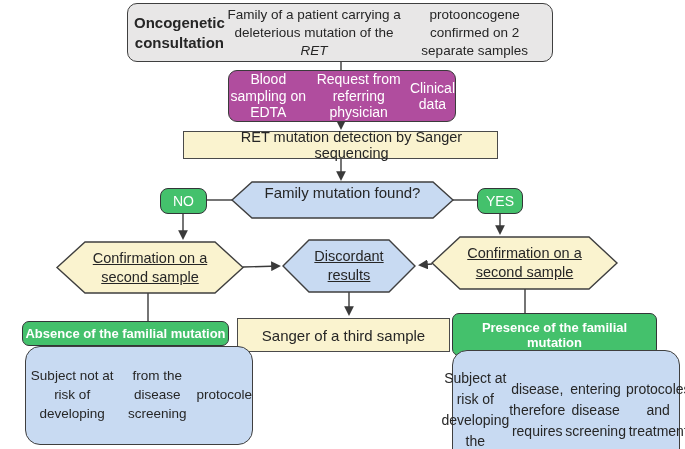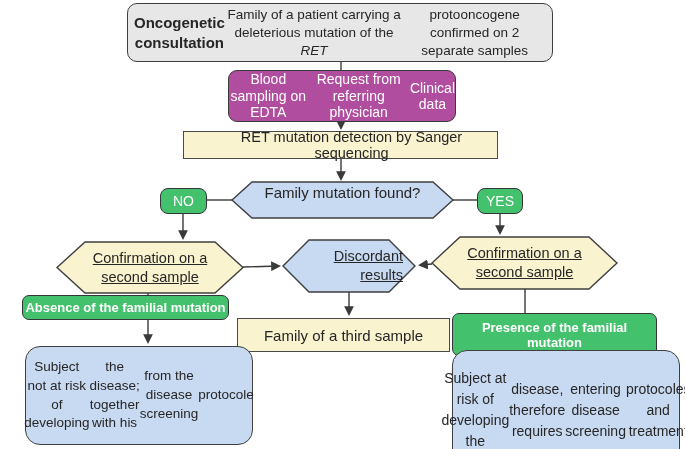--- a/index.html
+++ b/index.html
@@ -42,7 +42,7 @@
   .br-box .line{line-height:21px;}
   .decision-label{left:252px;top:176px;width:181px;height:32px;font-size:15px;}
   .confirm-left-label{left:70px;top:242px;width:160px;height:51px;font-size:14.5px;}
-  .discordant-label{left:295px;top:240px;width:108px;height:52px;font-size:14.5px;align-items:flex-end;}
+  .discordant-label{left:295px;top:240px;width:108px;height:52px;font-size:14.5px;}
   .confirm-right-label{left:446px;top:237px;width:157px;height:52px;font-size:14.5px;}
   .overlay .line{line-height:19px;text-decoration:underline;}
   .it{font-style:italic;}

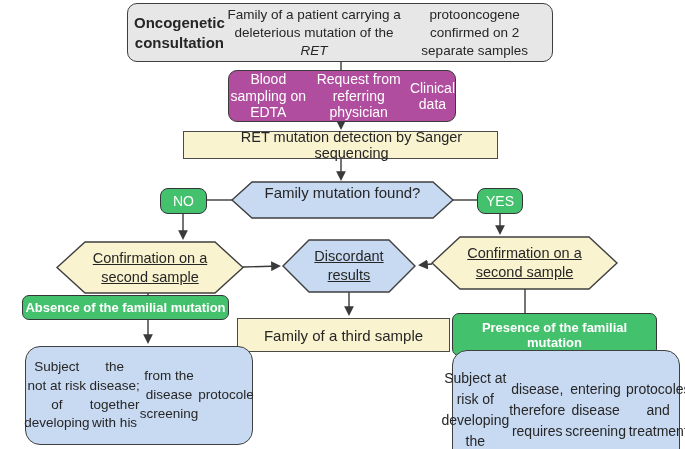--- a/index.html
+++ b/index.html
@@ -33,7 +33,7 @@
   .no-box{left:160px;top:188px;width:47px;height:26px;border-radius:8px;font-size:14px;}
   .yes-box{left:477px;top:188px;width:46px;height:26px;border-radius:8px;font-size:14px;}
   .green-label{border-radius:7px;font-size:13px;font-weight:bold;}
-  .absence-label{left:22px;top:295px;width:207px;height:25px;}
+  .absence-label{left:22px;top:321px;width:207px;height:25px;}
   .presence-label{left:452px;top:313px;width:205px;height:43px;}
   .blue-round{background:var(--blue-fill);border:1.5px solid var(--border-dark);border-radius:15px;}
   .bl-box{left:5px;top:346px;width:228px;height:99px;font-size:13.5px;margin-left:20px;}

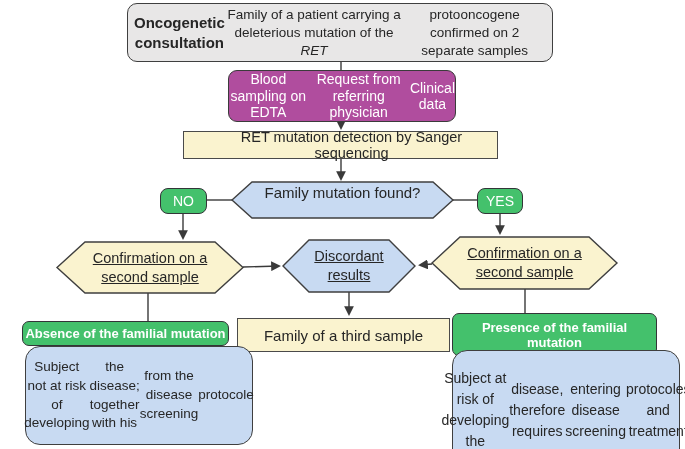--- a/index.html
+++ b/index.html
@@ -115,7 +115,7 @@
   <div class="node green-pill green-label absence-label">Absence of the familial mutation</div>
   <div class="node green-pill green-label presence-label">Presence of the familial mutation</div>
 
-  <div class="node yellow-rect third-box">Family of a third sample</div>
+  <div class="node yellow-rect third-box">Sanger of a third sample</div>
 
   <div class="node blue-round bl-box">
     <div class="line">Subject not at risk of developing</div>

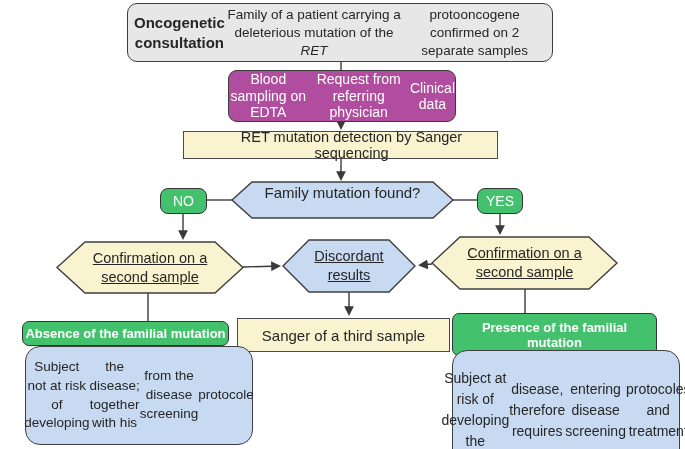--- a/index.html
+++ b/index.html
@@ -119,7 +119,6 @@
 
   <div class="node blue-round bl-box">
     <div class="line">Subject not at risk of developing</div>
-    <div class="line">the disease; together with his</div>
     <div class="line">from the disease screening</div>
     <div class="line">protocole</div>
   </div>

